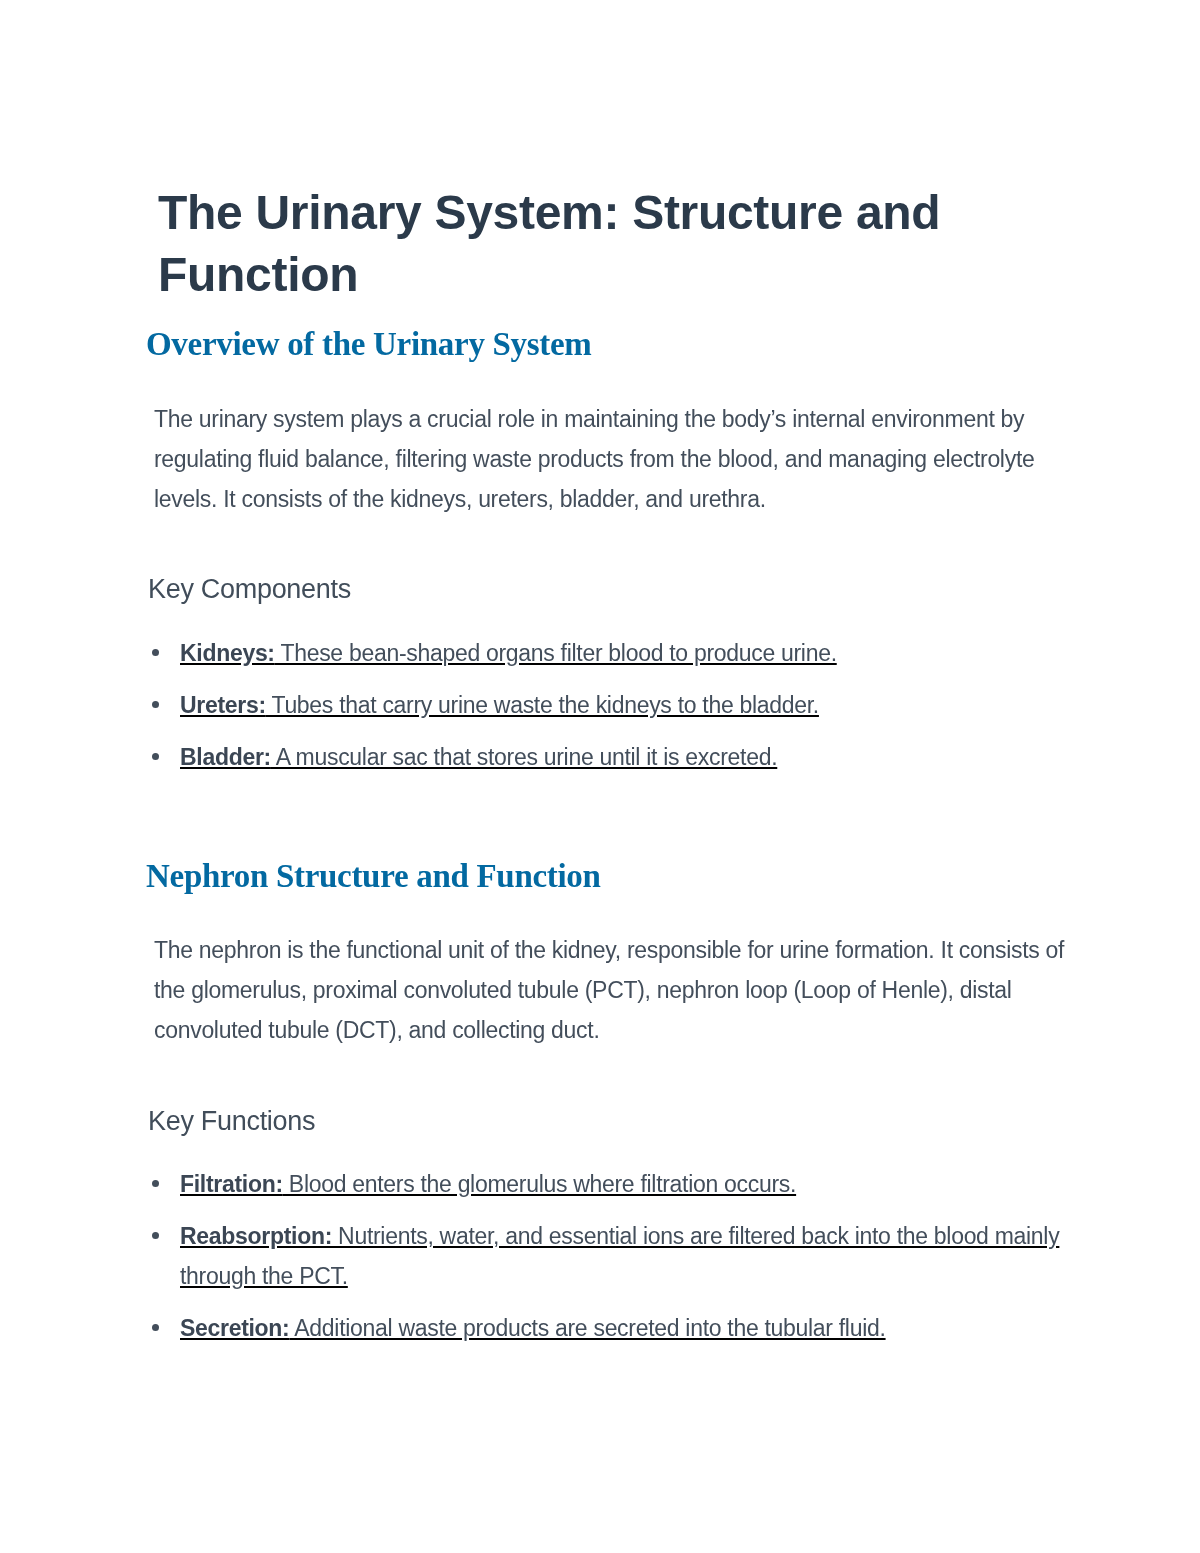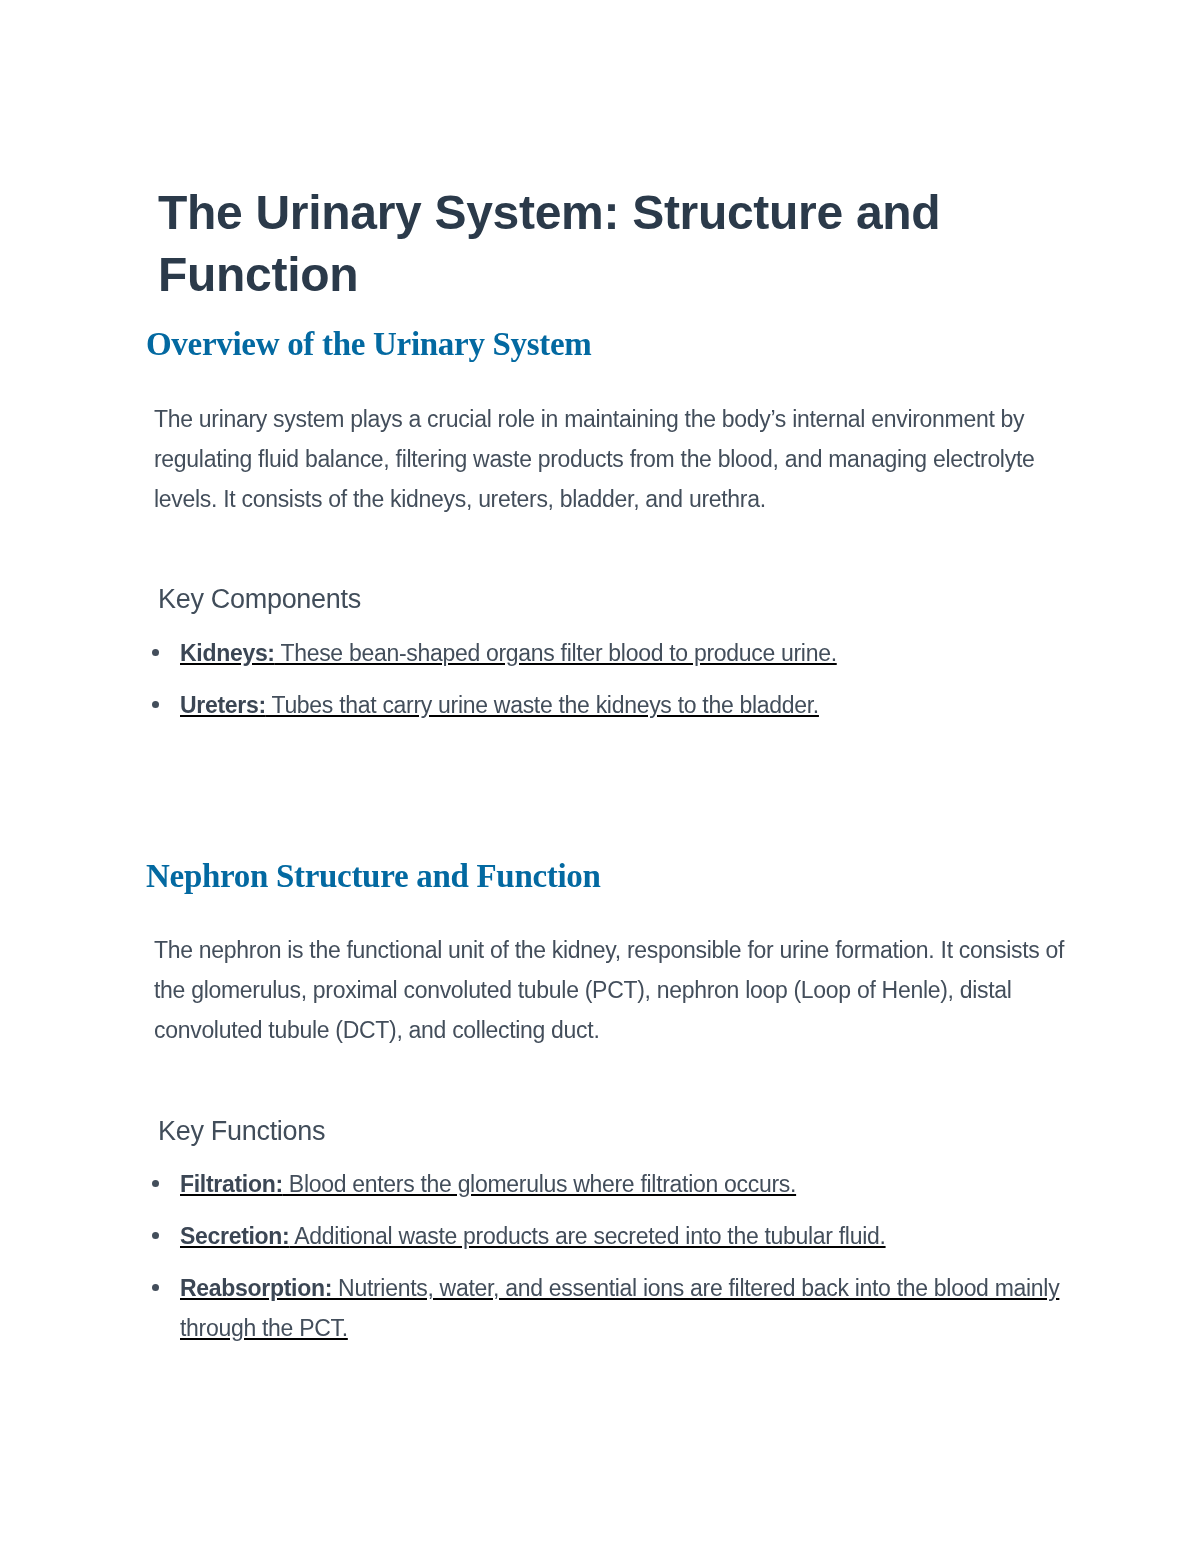--- a/index.html
+++ b/index.html
@@ -10,7 +10,7 @@
        font-size: 48px; line-height: 62px; font-weight: 700; color: #2b3a4a; letter-spacing: -0.3px; }
   h2 { position: absolute; left: 0; margin: 4px; font-size: 33px; line-height: 40px;
        font-weight: 700; color: #0369a1; letter-spacing: -0.3px; font-family: Liberation Serif, serif; }
-  h3 { position: absolute; left: 0; margin: 16px; font-size: 27px; line-height: 34px;
+  h3 { position: absolute; left: 0; margin: 6px; font-size: 27px; line-height: 34px;
        font-weight: 400; color: #414d5a; letter-spacing: -0.3px; }
   p  { position: absolute; left: 0; margin: 12px; width: 920px; font-size: 23px; line-height: 40px;
        color: #434e5b; letter-spacing: -0.3px; }

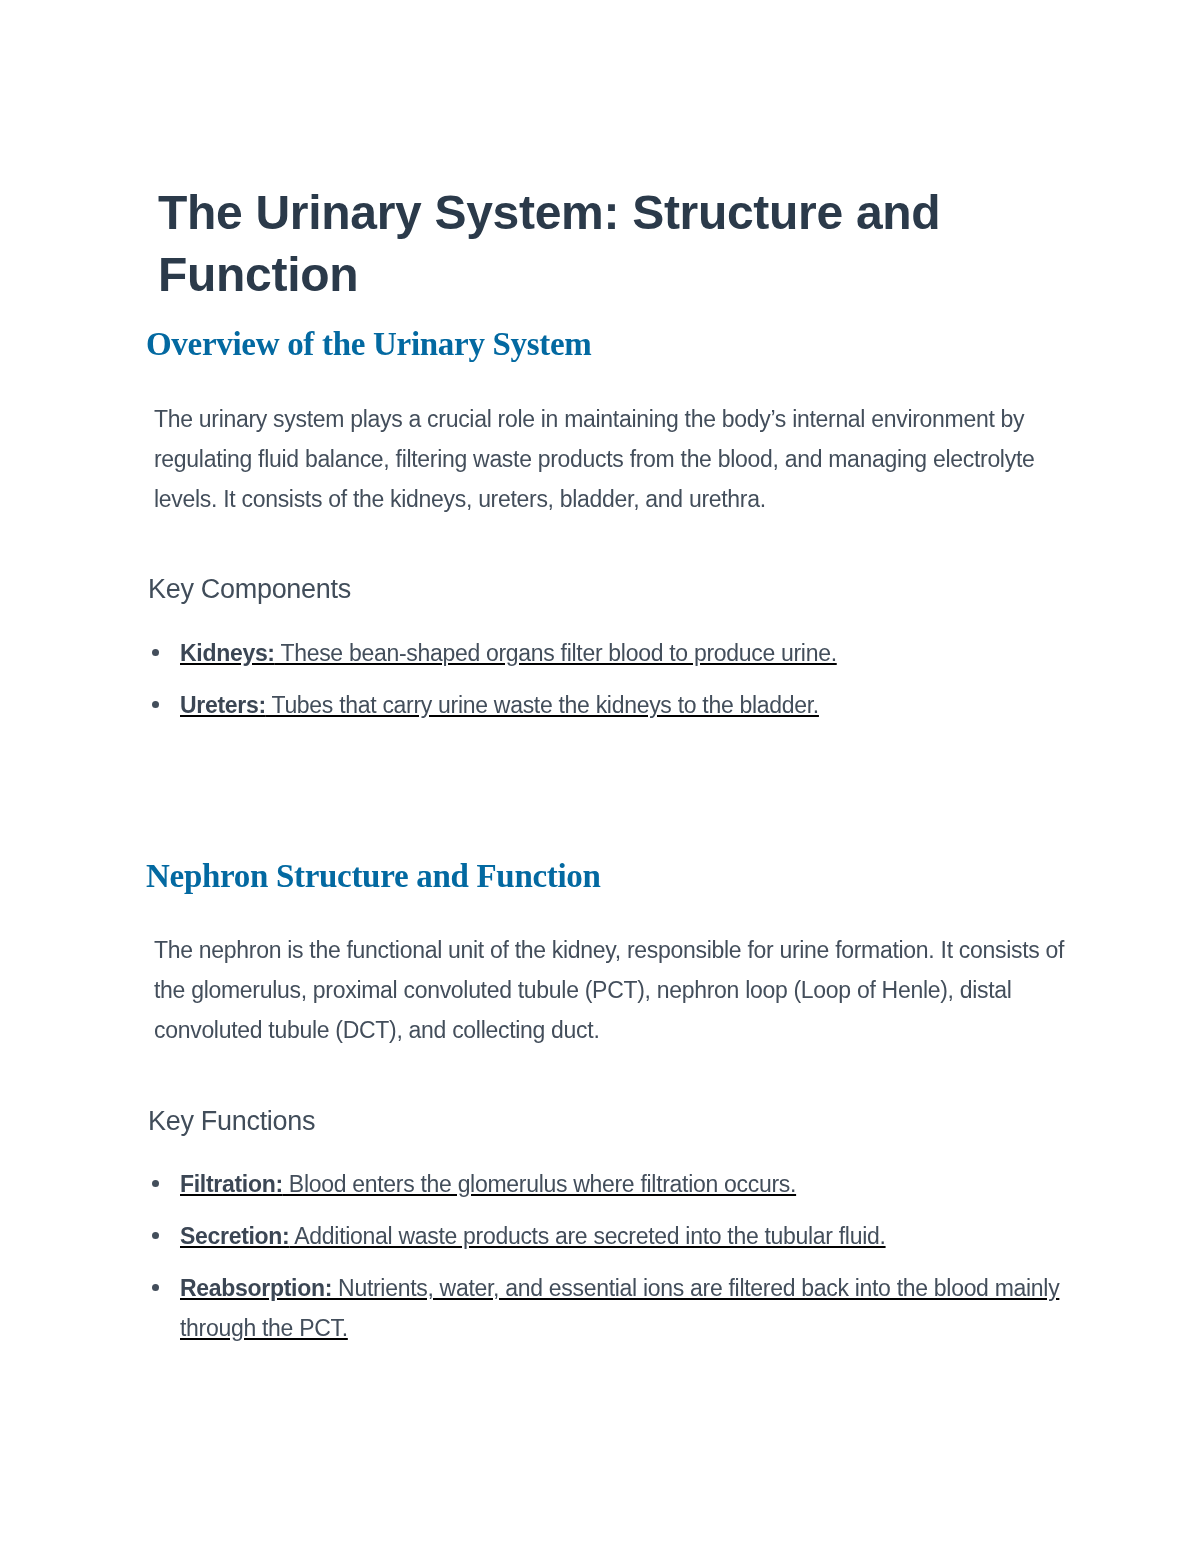--- a/index.html
+++ b/index.html
@@ -32,6 +32,7 @@
   <ul style="top:625px">
     <li><span class="bullet"></span><b>Kidneys:</b><span> These bean-shaped organs filter blood to produce urine.</span></li>
     <li><span class="bullet"></span><b>Ureters:</b><span> Tubes that carry urine waste the kidneys to the bladder.</span></li>
+    <li><span class="bullet"></span><b>Bladder:</b><span> A muscular sac that stores urine until it is excreted.</span></li>
   </ul>
 
   <h2 style="top:852px">Nephron Structure and Function</h2>

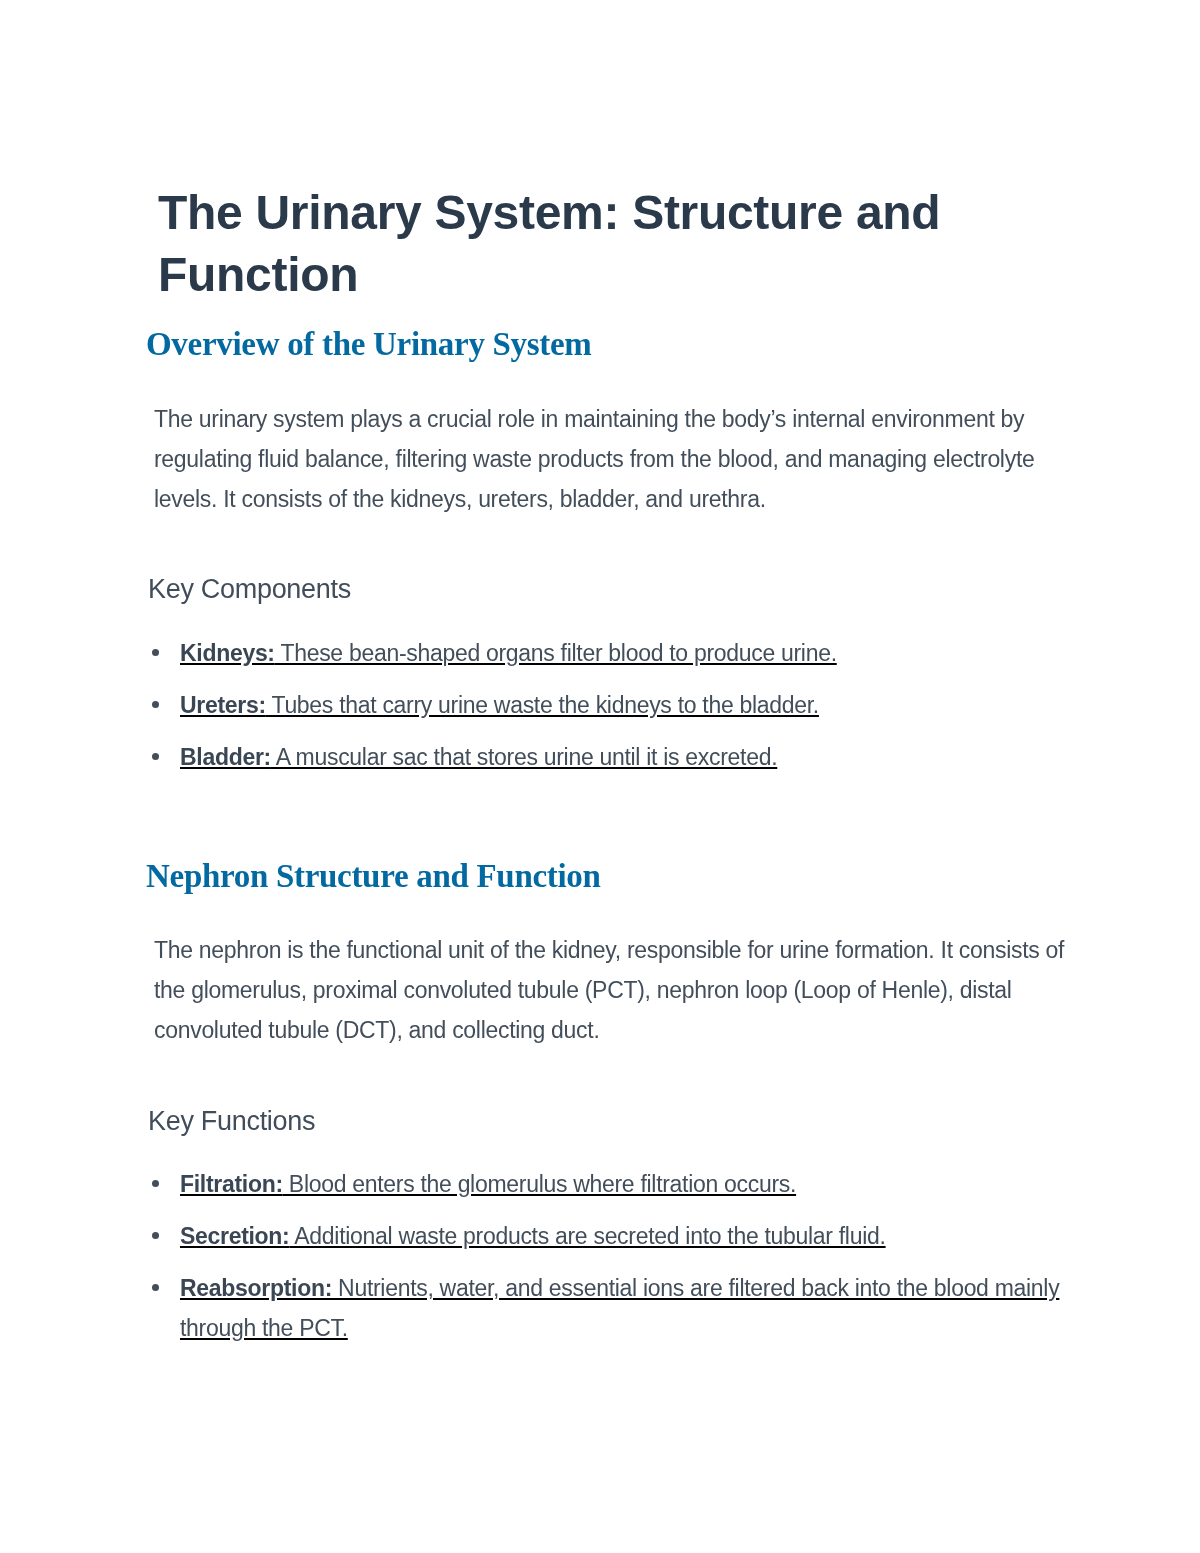--- a/index.html
+++ b/index.html
@@ -40,8 +40,8 @@
   <h3 style="top:1098px">Key Functions</h3>
   <ul style="top:1156px">
     <li><span class="bullet"></span><b>Filtration:</b><span> Blood enters the glomerulus where filtration occurs.</span></li>
+    <li><span class="bullet"></span><b>Reabsorption:</b><span> Nutrients, water, and essential ions are filtered back into the blood mainly through the PCT.</span></li>
     <li><span class="bullet"></span><b>Secretion:</b><span> Additional waste products are secreted into the tubular fluid.</span></li>
-    <li><span class="bullet"></span><b>Reabsorption:</b><span> Nutrients, water, and essential ions are filtered back into the blood mainly through the PCT.</span></li>
   </ul>
 </div>
 

